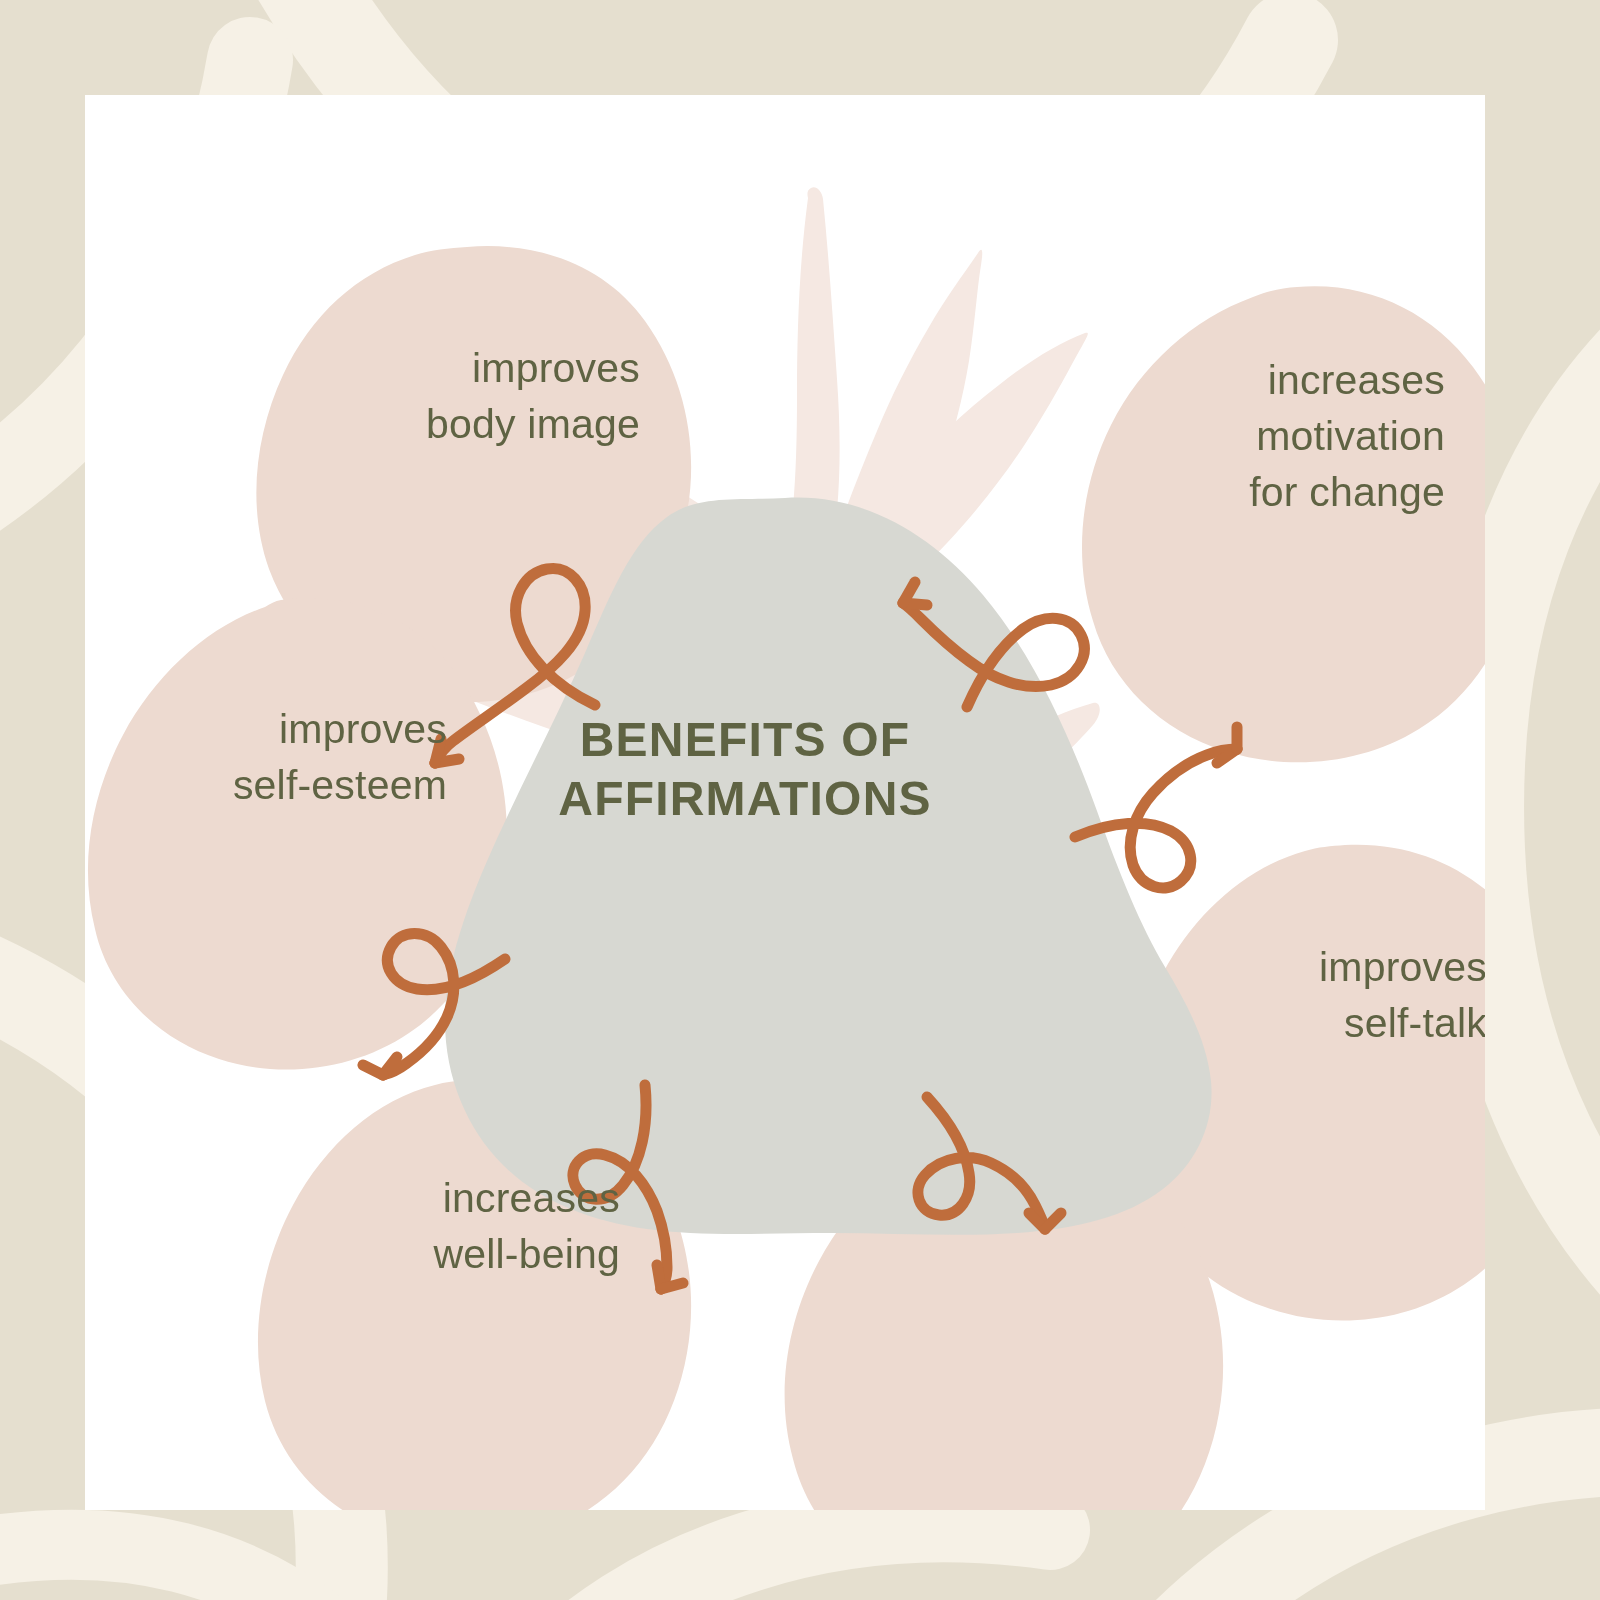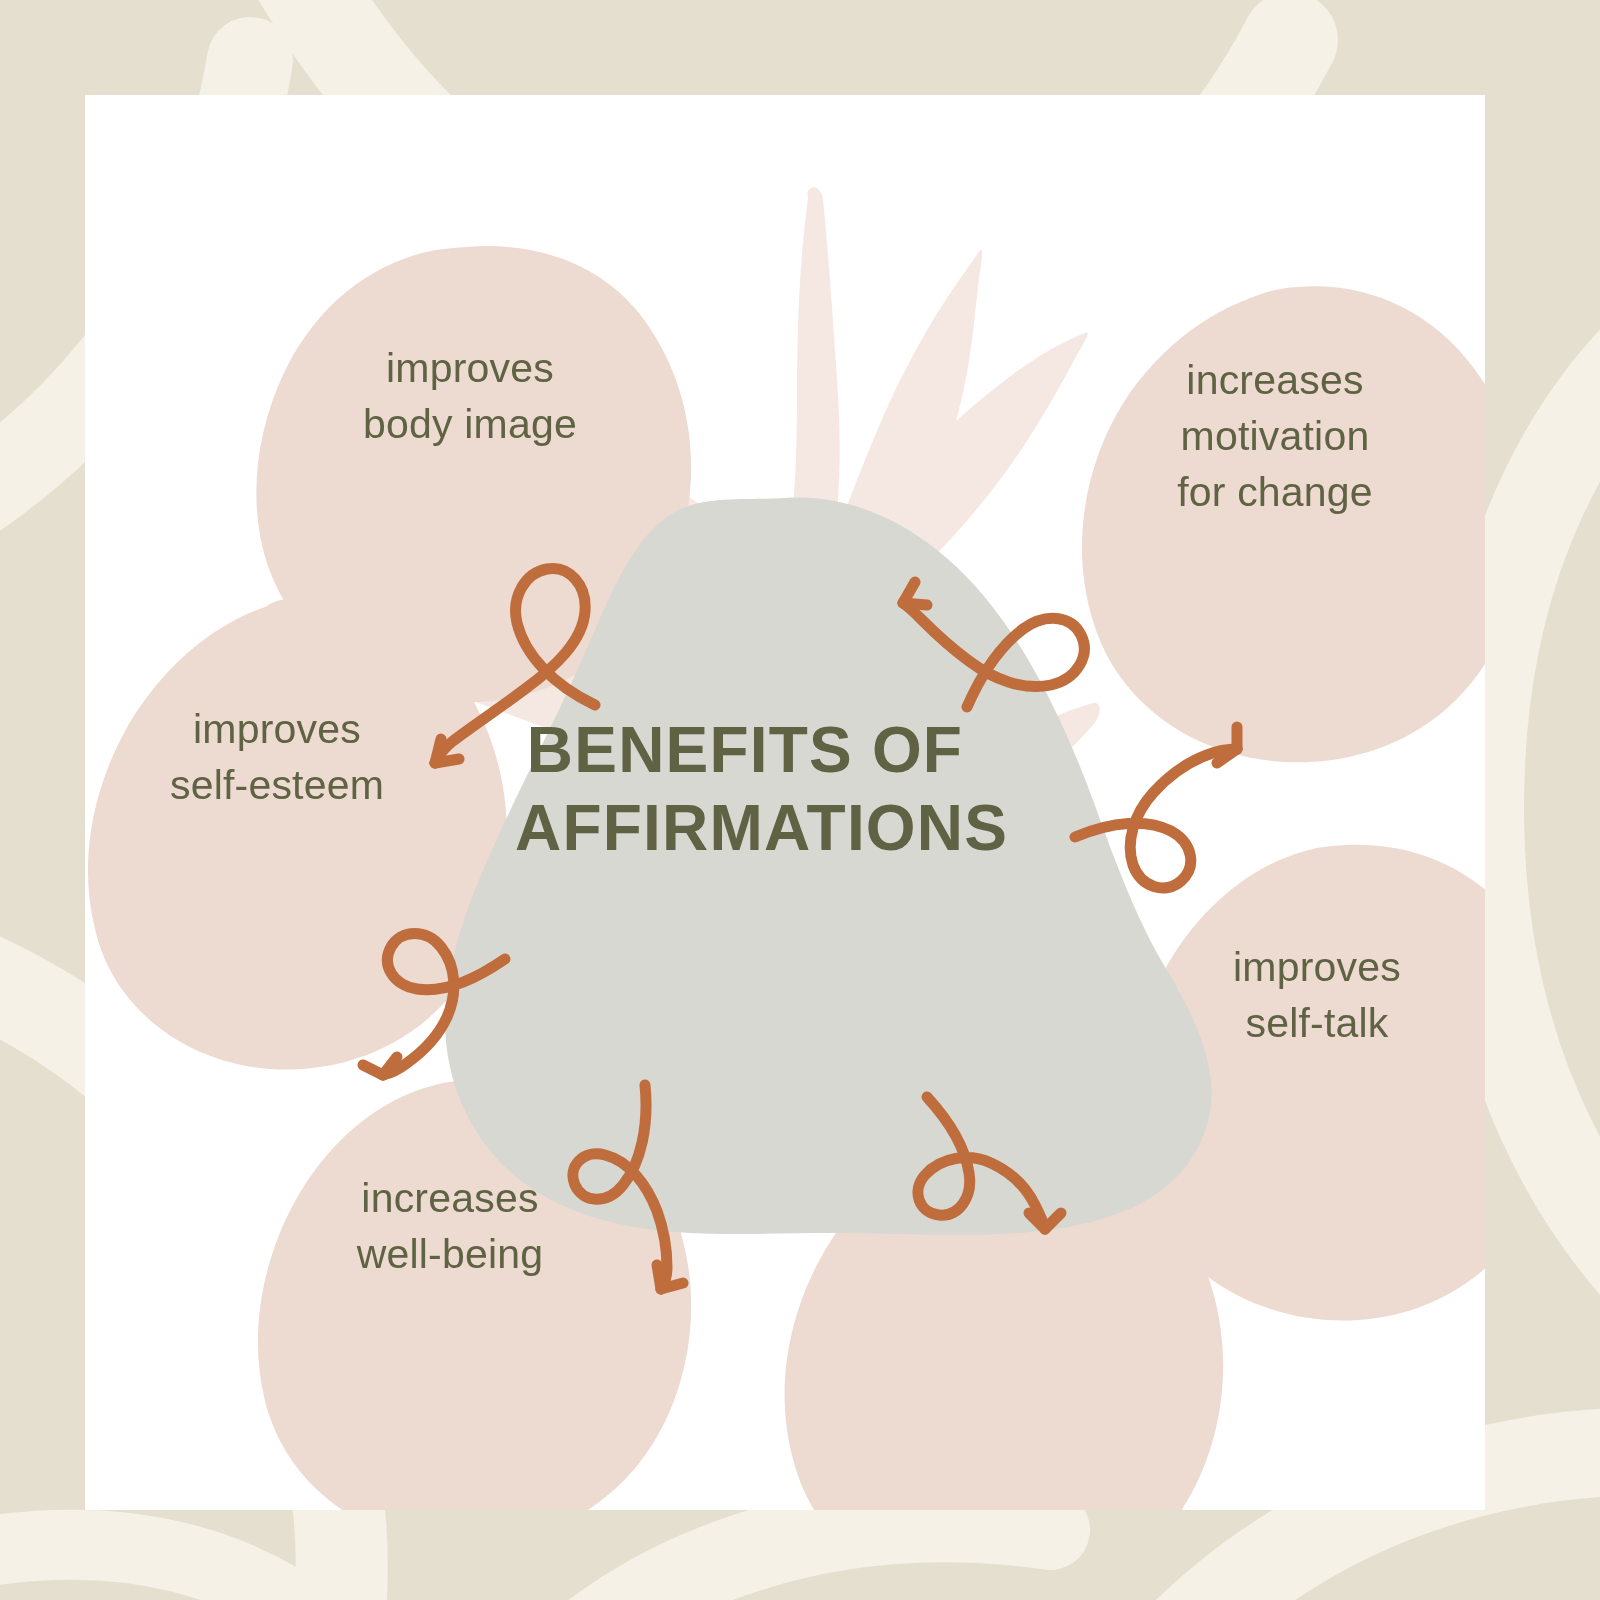--- a/index.html
+++ b/index.html
@@ -51,7 +51,7 @@
   
   .node-label {
     position: absolute;
-    text-align: center;
+    text-align: right;
     color: #5f6343;
     font-family: "Liberation Sans", sans-serif;
     font-weight: 400;

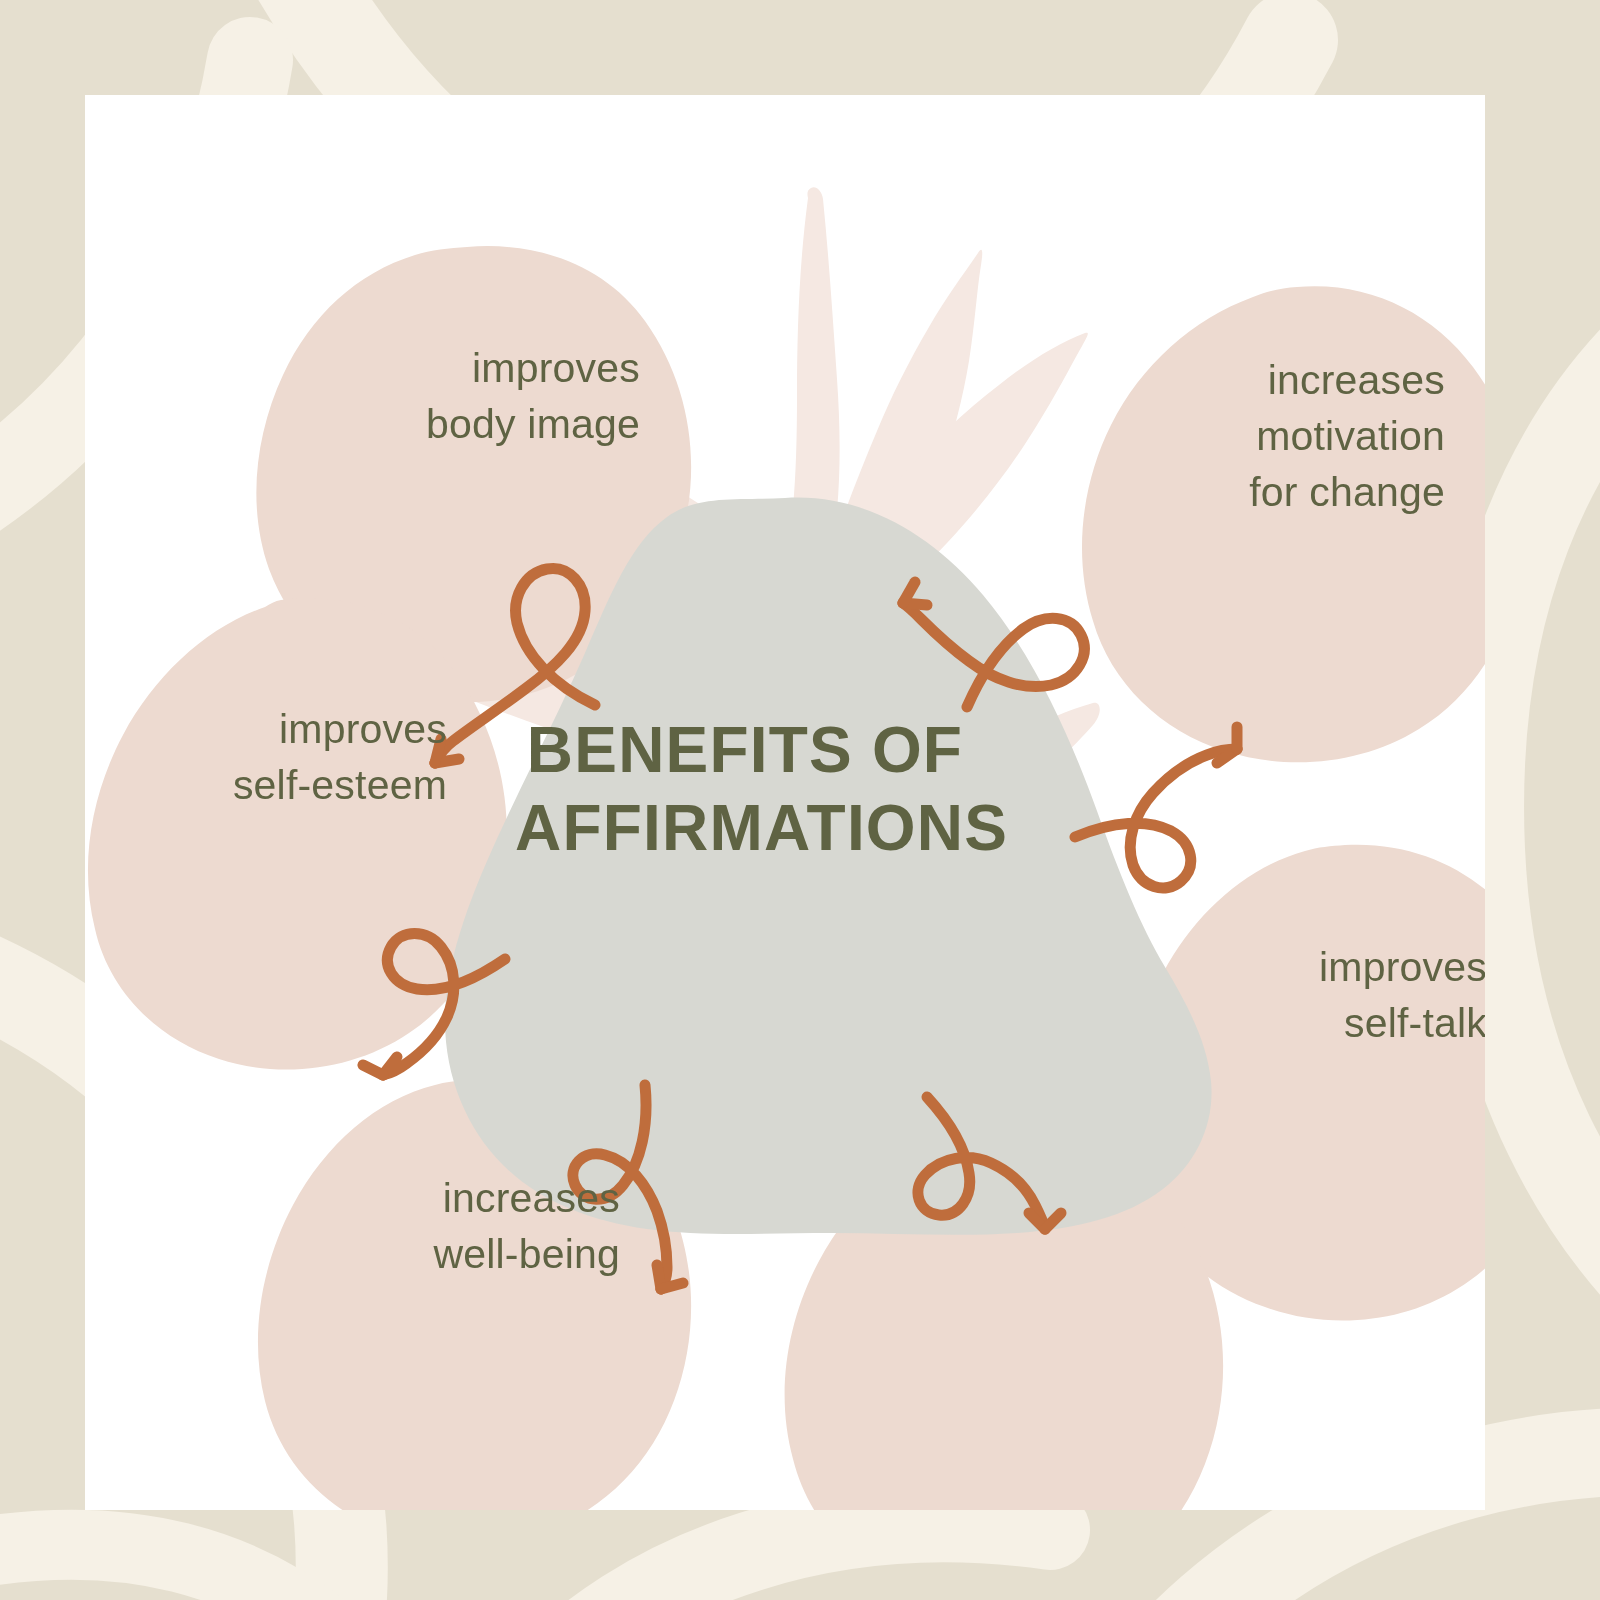--- a/index.html
+++ b/index.html
@@ -68,7 +68,7 @@
     color: #5f6343;
     font-family: "Liberation Sans", sans-serif;
     font-weight: 700;
-    font-size: 64px;
+    font-size: 48px;
     line-height: 1.22;
     letter-spacing: 1.2px;
     white-space: pre-line;

